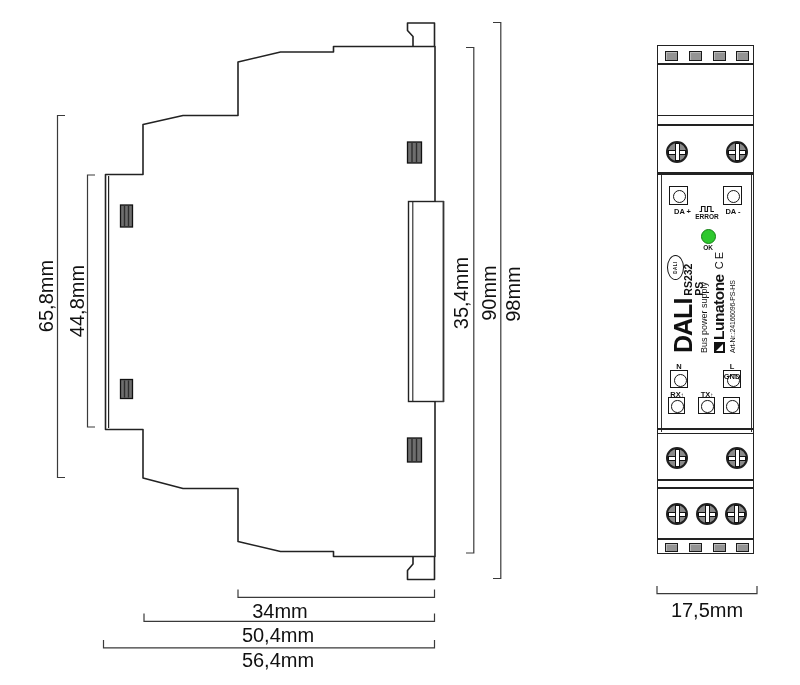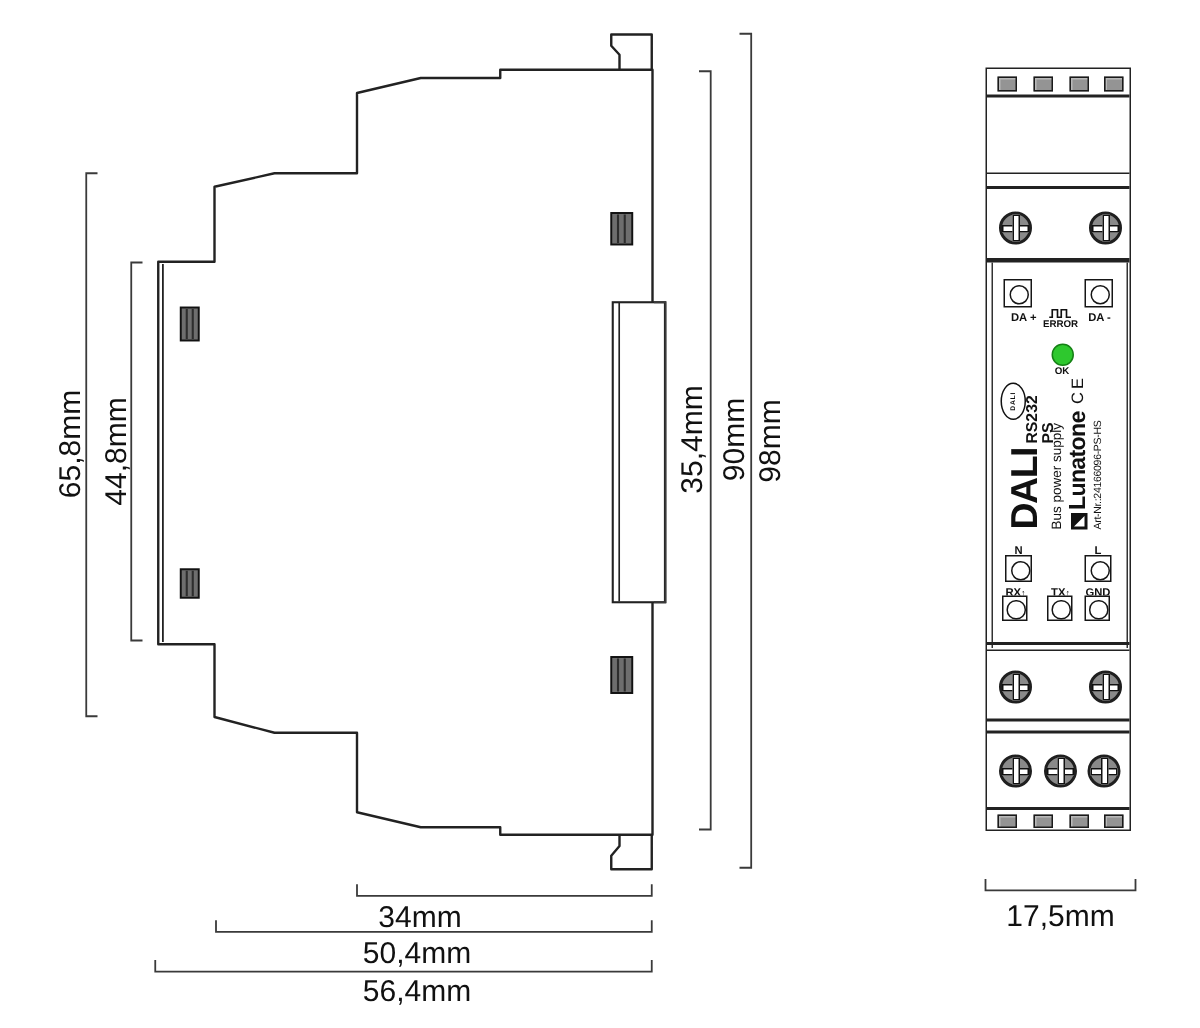--- a/index.html
+++ b/index.html
@@ -179,7 +179,7 @@
       <span>RX</span><span style="font-size:6px;">↑</span></div>
     <div class="lbl" style="left:36px;top:344px;width:26px;">
       <span>TX</span><span style="font-size:6px;">↑</span></div>
-    <div class="lbl" style="left:61px;top:344px;width:26px;">GND</div>
+    <div class="lbl" style="left:61px;top:326px;width:26px;">GND</div>
     <div class="term" style="left:10px;top:351px;width:17px;height:17px;">
       <div class="circ" style="left:2.3px;top:2.3px;width:10.5px;height:10.5px;"></div>
     </div>

